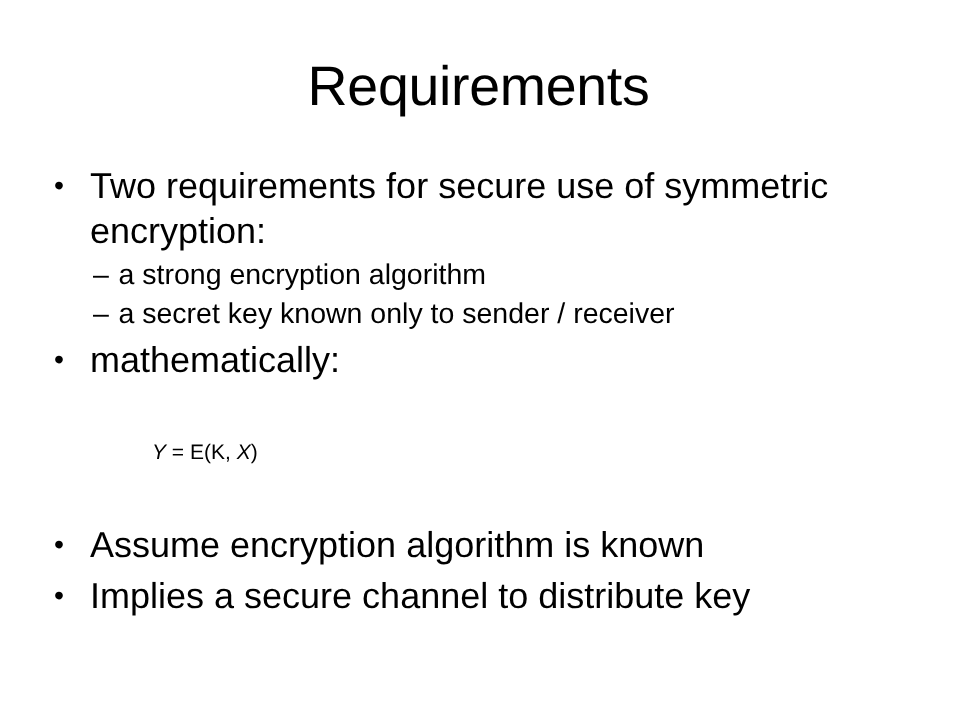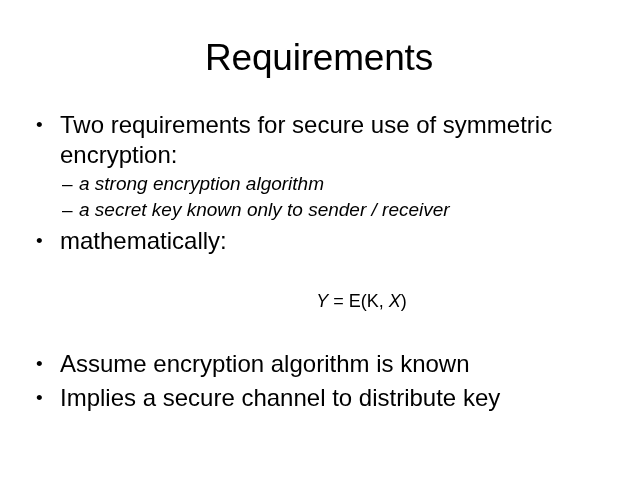--- a/index.html
+++ b/index.html
@@ -85,7 +85,6 @@
   }
   .bullet-l2 .text {
     flex: 1 1 auto;
-    font-style: italic;
   }
 
   

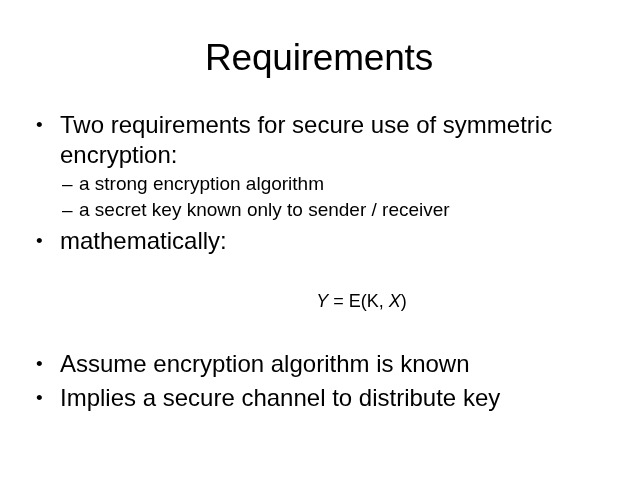--- a/index.html
+++ b/index.html
@@ -89,11 +89,10 @@
 
   
   .equation {
-    font-size: 18px;
+    font-size: 14px;
     line-height: 28px;
     padding-left: 48px;
     white-space: pre;
-    text-align: center;
   }
   .equation .var {
     font-style: italic;

